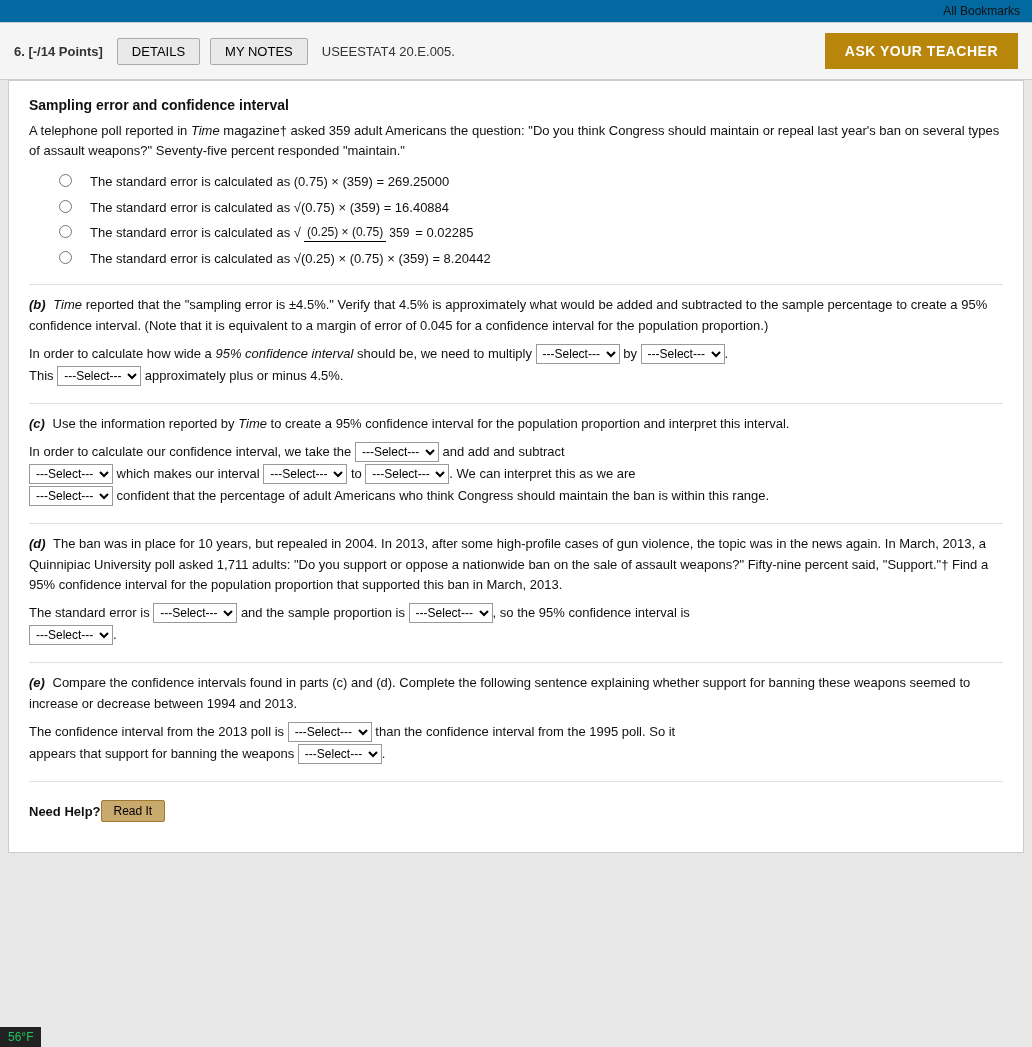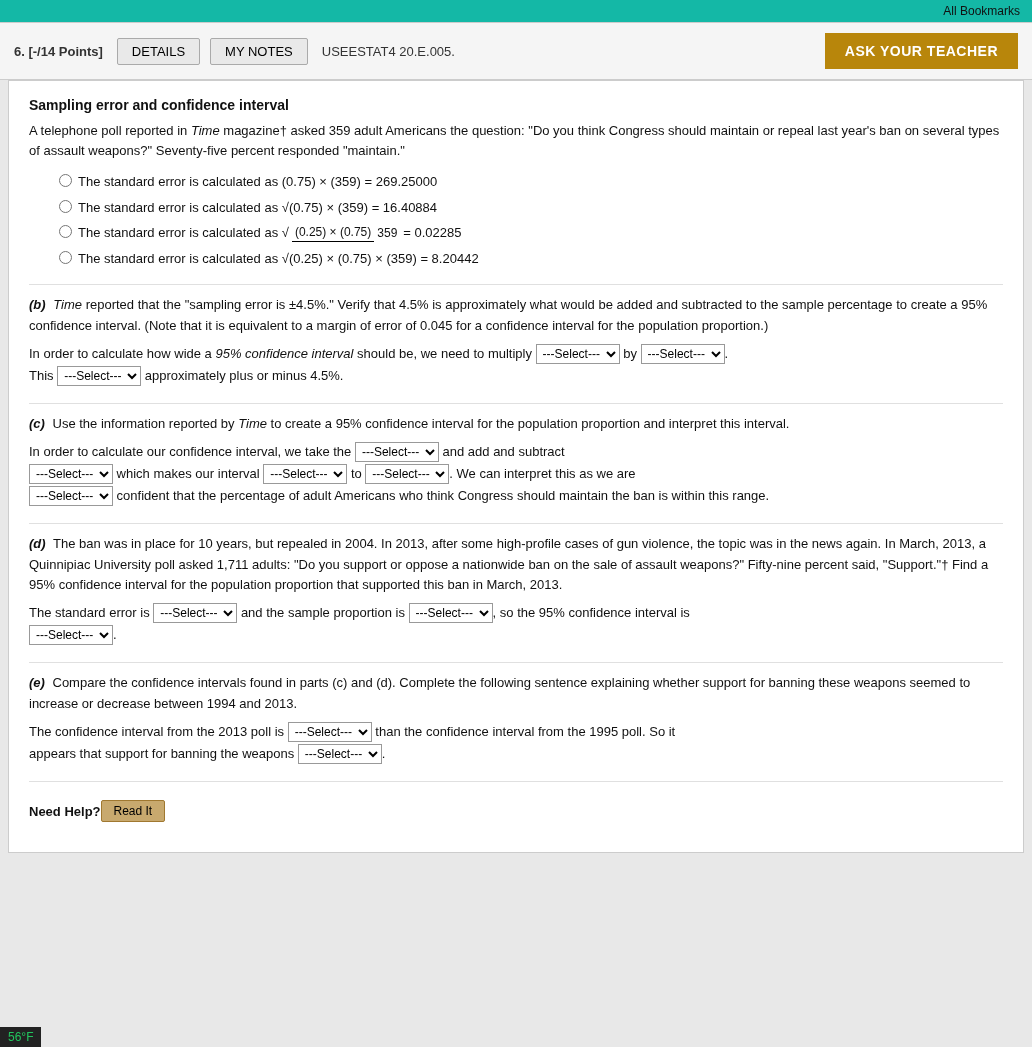--- a/index.html
+++ b/index.html
@@ -10,7 +10,7 @@
       color: #111;
     }
     .top-bar {
-      background: #14b8a6;
+      background: #0369a1;
       padding: 4px 12px;
       text-align: right;
       font-size: 12px;

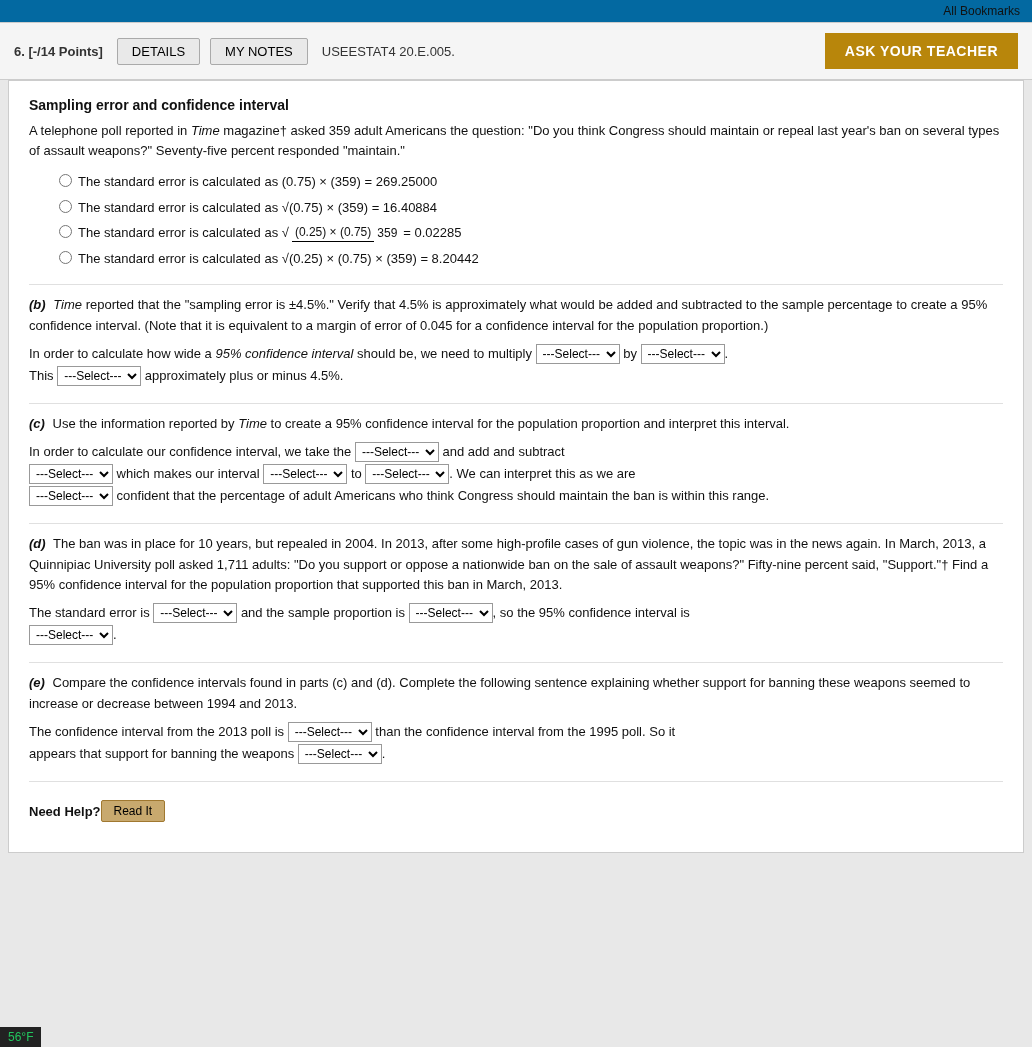--- a/index.html
+++ b/index.html
@@ -89,7 +89,7 @@
       margin-bottom: 6px;
       font-size: 13px;
       line-height: 1.5;
-      gap: 6px;
+      gap: 18px;
     }
     .radio-item input[type="radio"] {
       margin-top: 2px;

